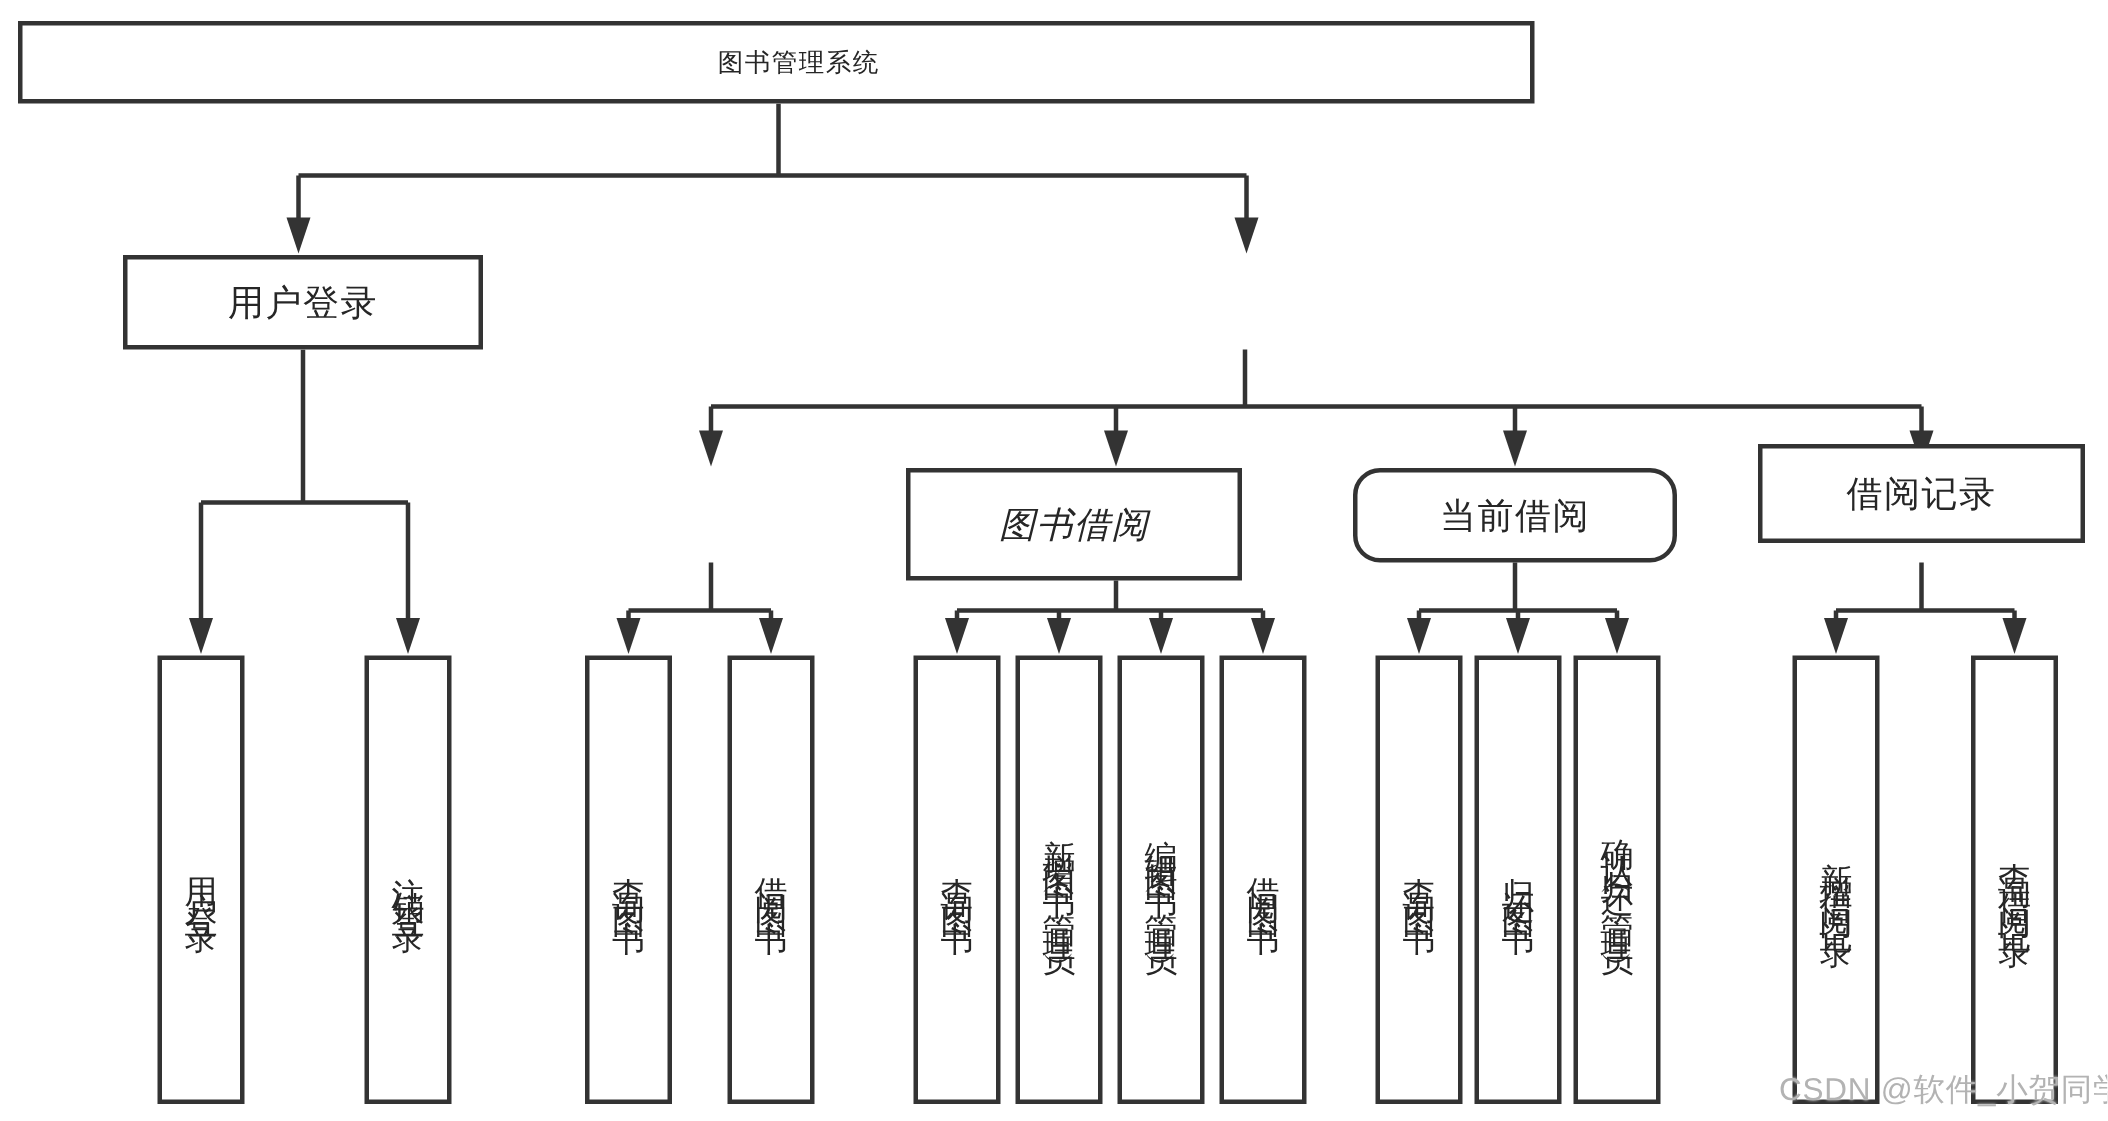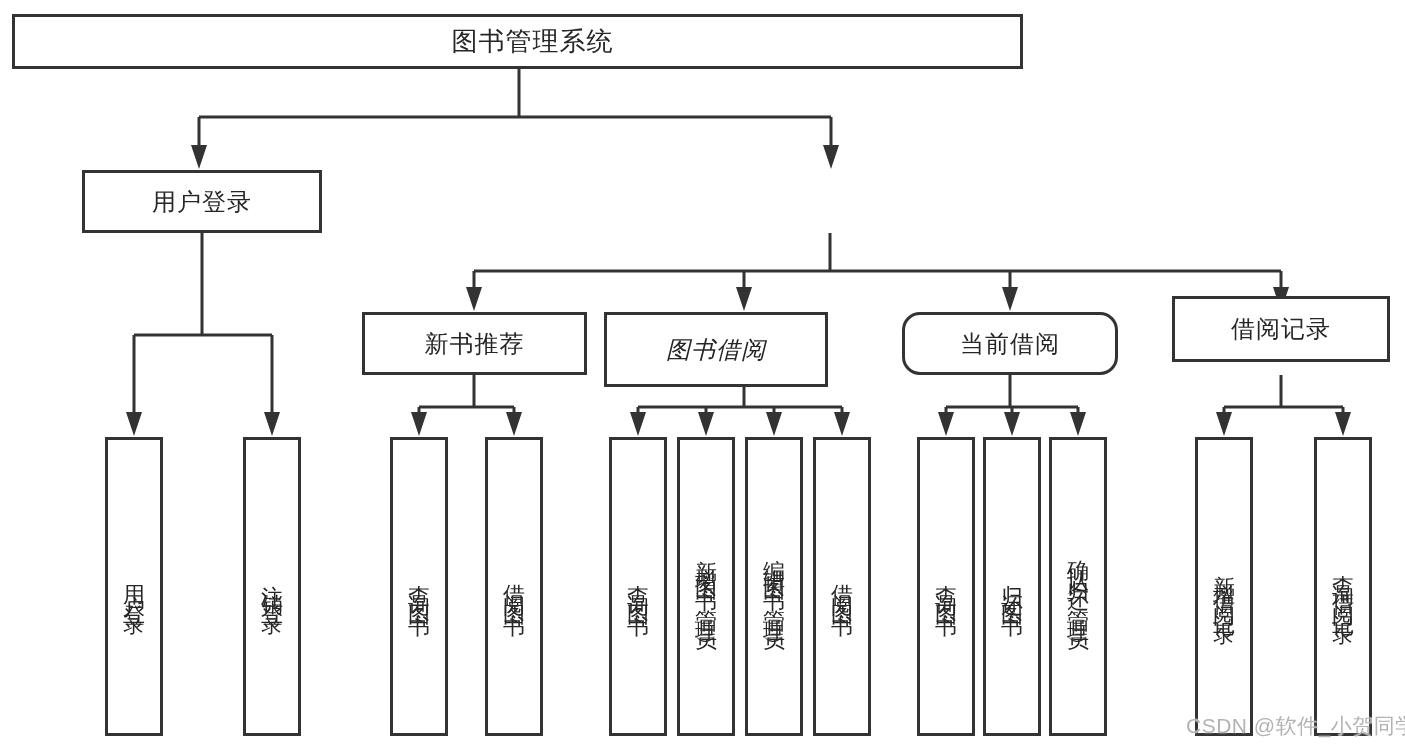--- a/index.html
+++ b/index.html
@@ -33,7 +33,7 @@
     z-index: 2;
   }
   .root-node {
-    font-size: 26px;
+    font-size: 17px;
     letter-spacing: 1px;
     padding-left: 30px;
   }

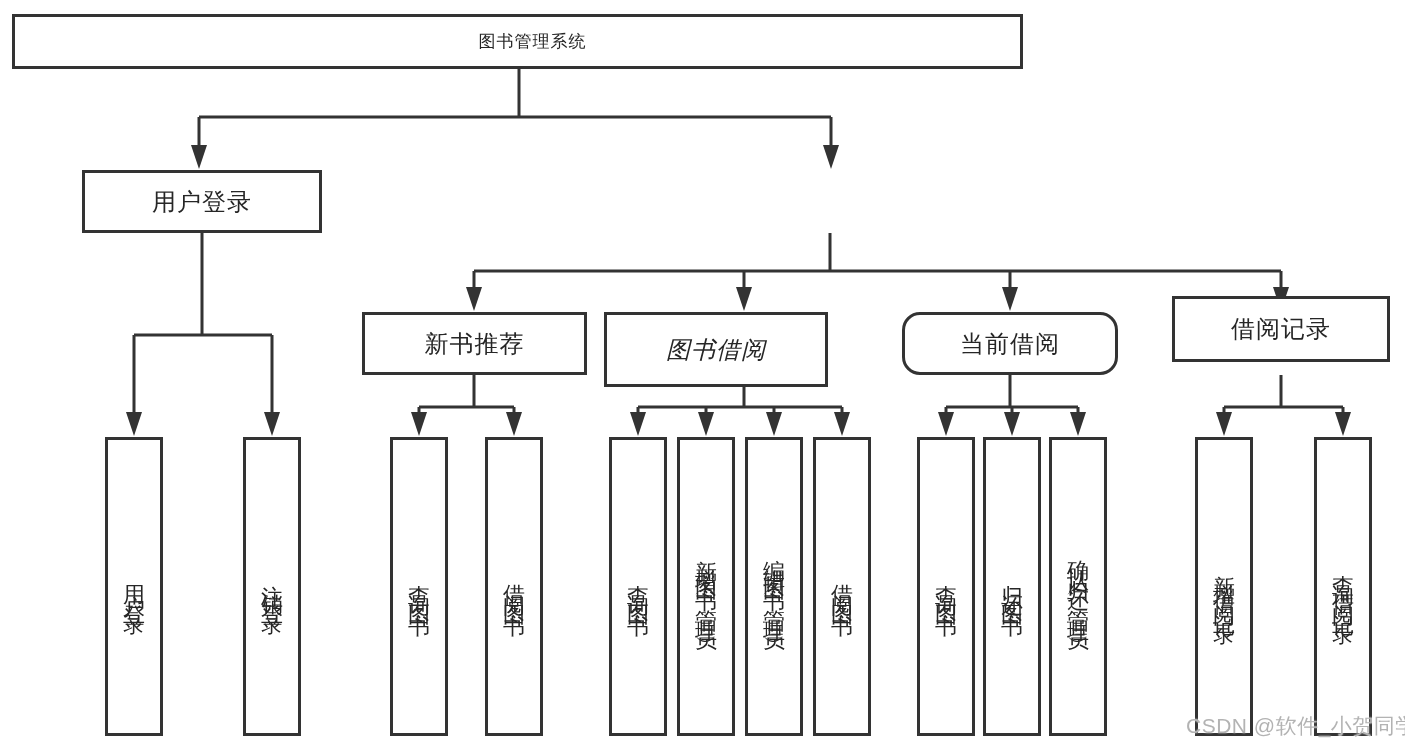--- a/index.html
+++ b/index.html
@@ -116,9 +116,6 @@
     <span>用户登录</span>
   </div>
 
-  <div class="node h-node" style="left:362px; top:312px; width:225px; height:63px;">
-    <span>新书推荐</span>
-  </div>
   <div class="node h-node" style="left:604px; top:312px; width:224px; height:75px;font-style:italic;">
     <span>图书借阅</span>
   </div>

